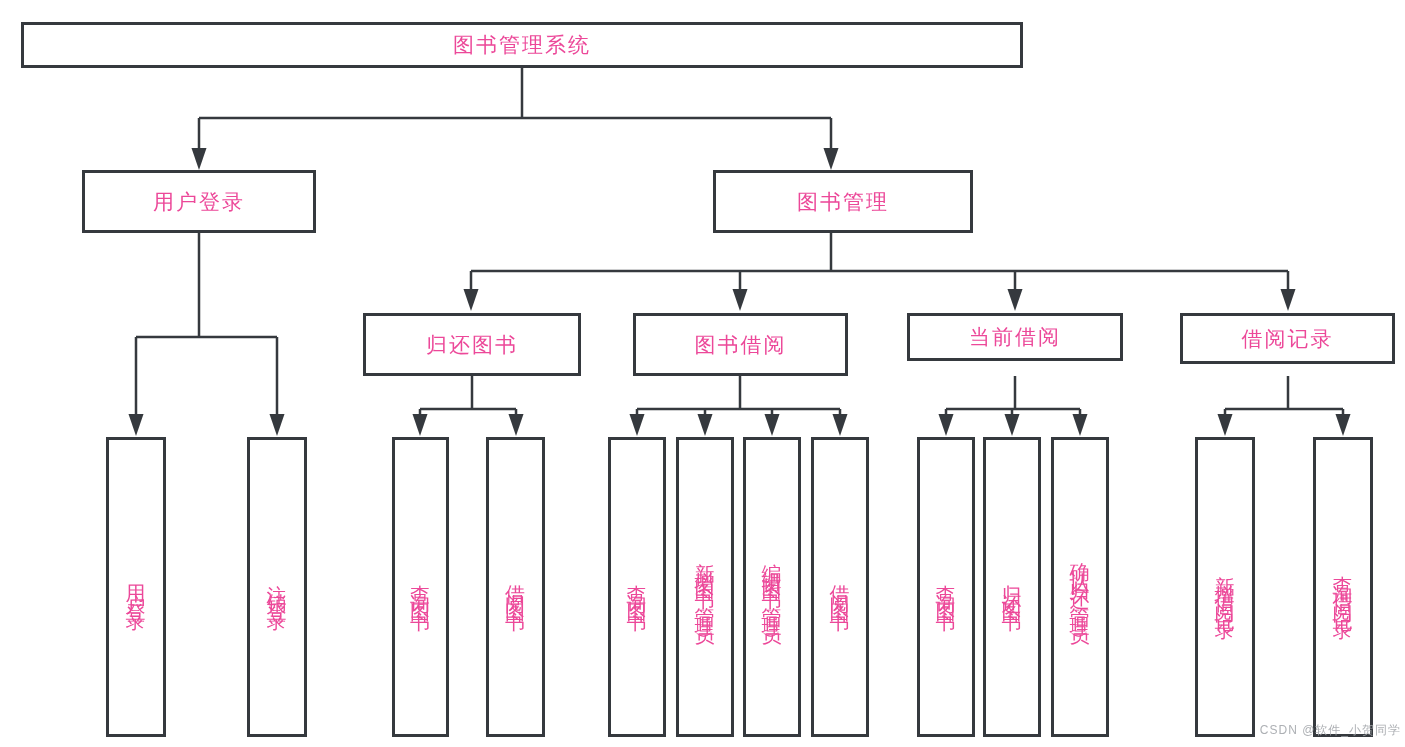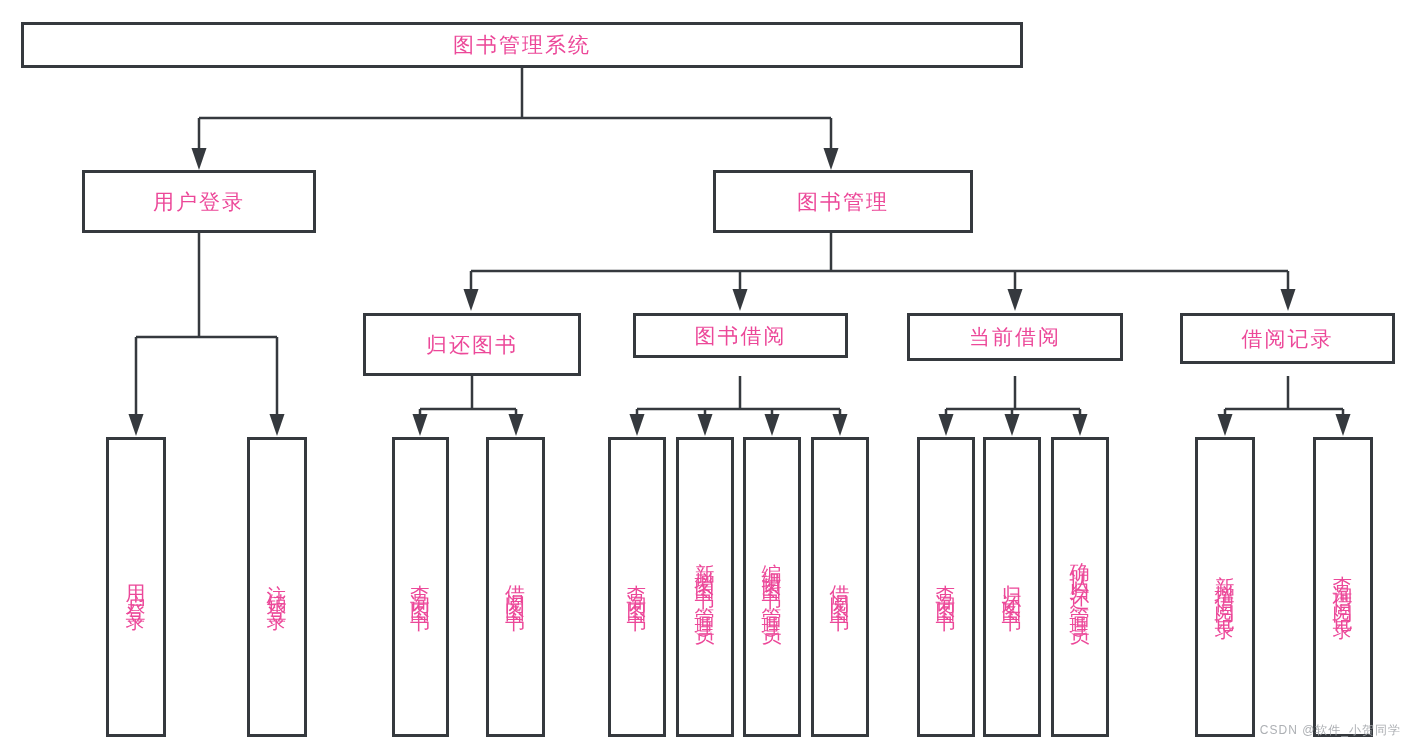--- a/index.html
+++ b/index.html
@@ -135,7 +135,7 @@
   <div class="box h" style="left:363px; top:313px; width:218px; height:63px;">
     <span>归还图书</span>
   </div>
-  <div class="box h" style="left:633px; top:313px; width:215px; height:45px;">
+  <div class="box h" style="left:633px; top:313px; width:215px; height:63px;">
     <span>图书借阅</span>
   </div>
   <div class="box h" style="left:907px; top:313px; width:216px; height:48px;">

